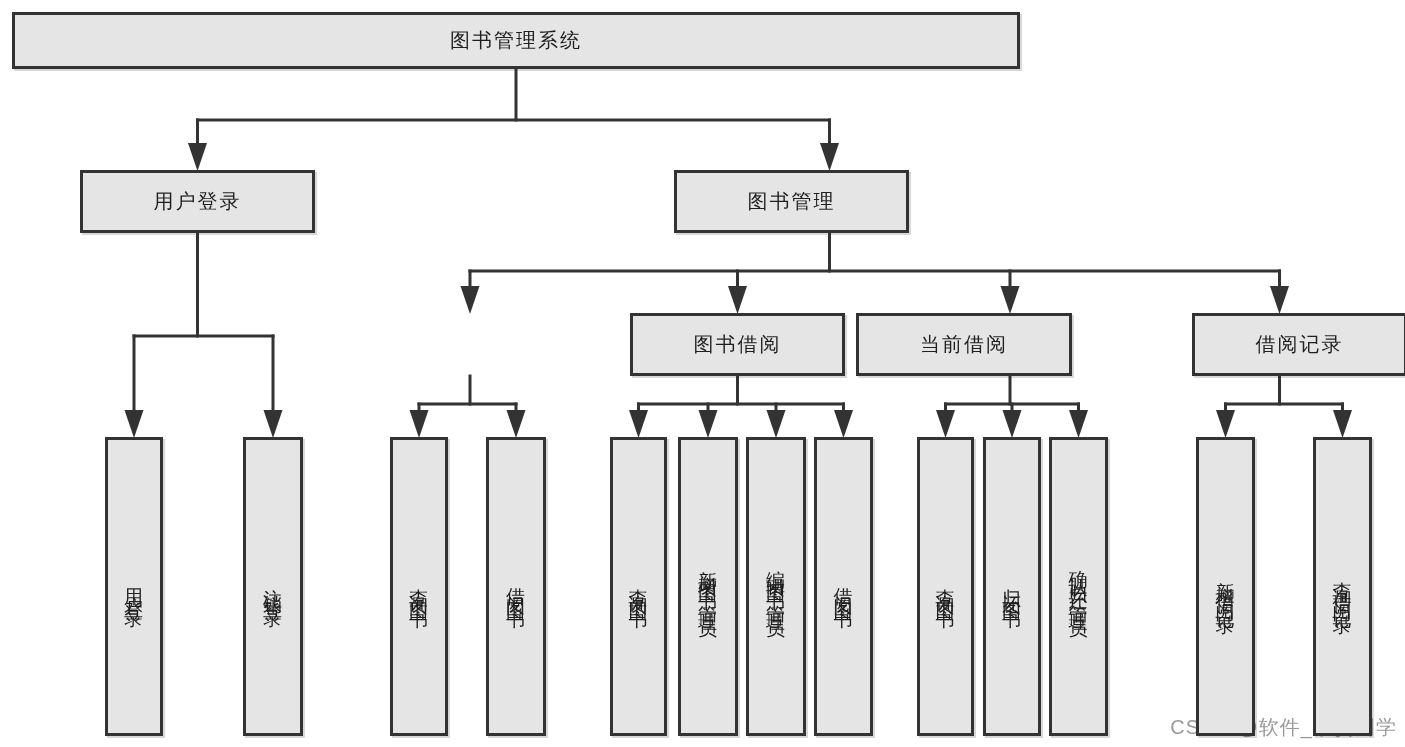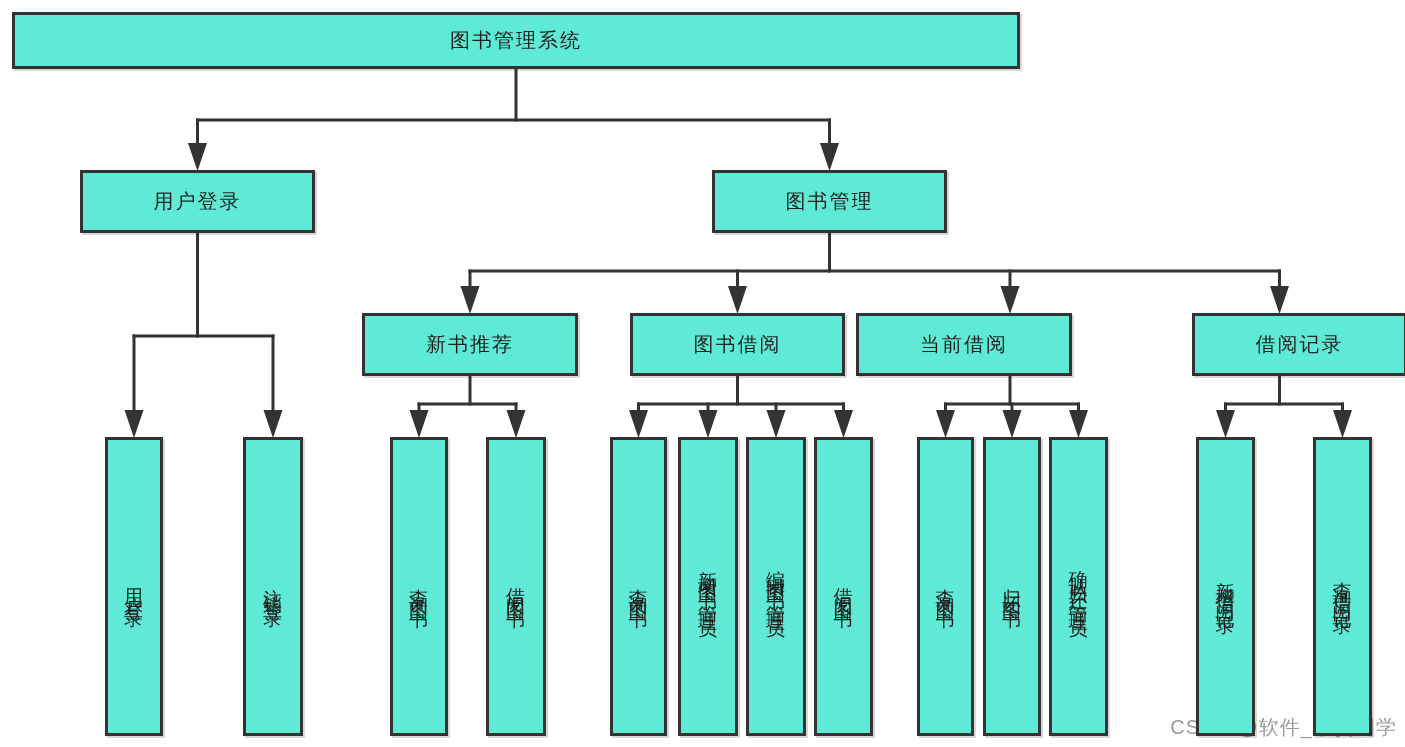--- a/index.html
+++ b/index.html
@@ -9,7 +9,7 @@
   }
   #connectors{position:absolute;left:0;top:0;width:1405px;height:747px;}
   .node{
-    position:absolute;box-sizing:border-box;border:3px solid #333333;background:#5eead4;
+    position:absolute;box-sizing:border-box;border:3px solid #333333;background:#e5e5e5;
     display:flex;align-items:center;justify-content:center;color:#1f1f1f;
     box-shadow:2px 2px 0 rgba(40,40,40,0.18);
   }

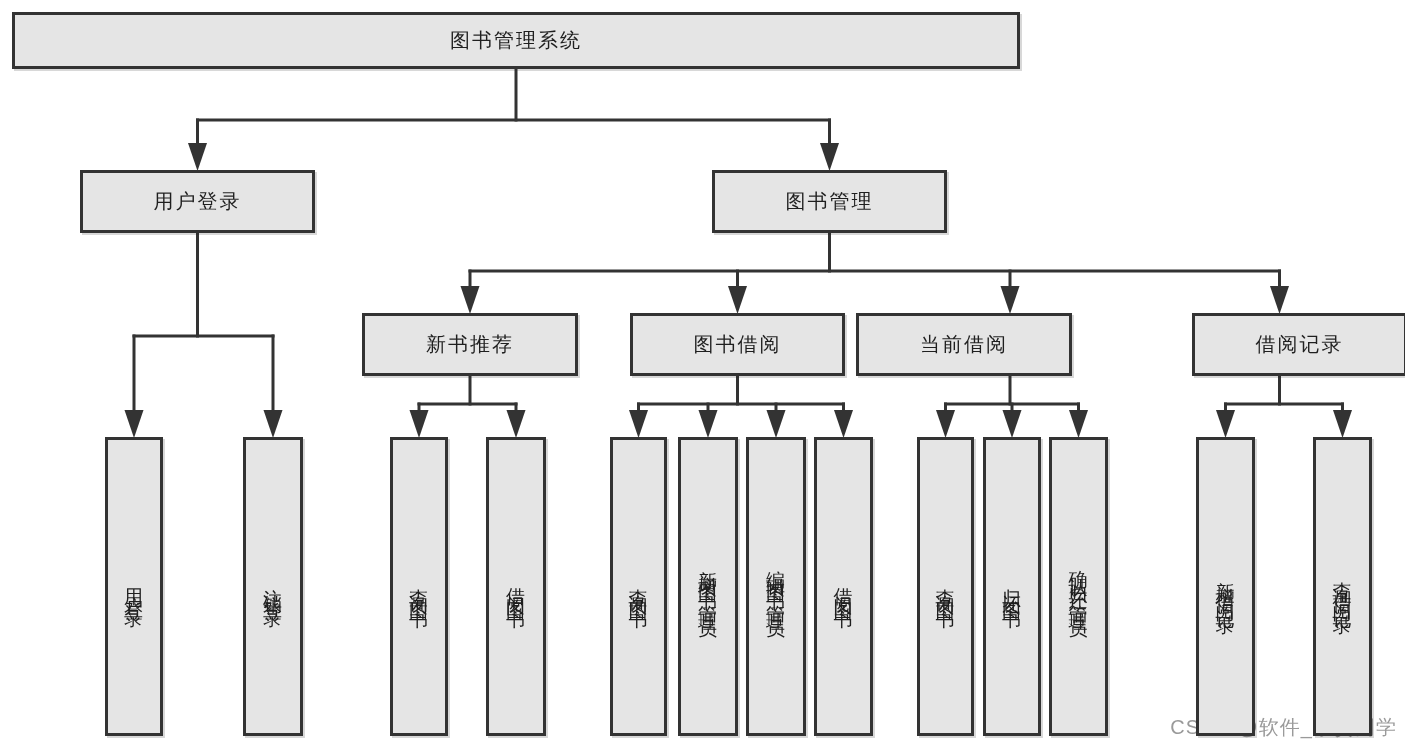--- a/index.html
+++ b/index.html
@@ -95,7 +95,7 @@
     <div class="node v" style="left: 243px; top: 437px; width: 60px; height: 299px;">
       <span class="lbl">注销登录</span>
     </div>
-    <div class="node h" style="left: 712px; top: 170px; width: 235px; height: 63px;">
+    <div class="node h" style="left: 674px; top: 170px; width: 235px; height: 63px;">
       <span class="lbl">图书管理</span>
     </div>
     <div class="node h" style="left: 362px; top: 313px; width: 216px; height: 63px;">

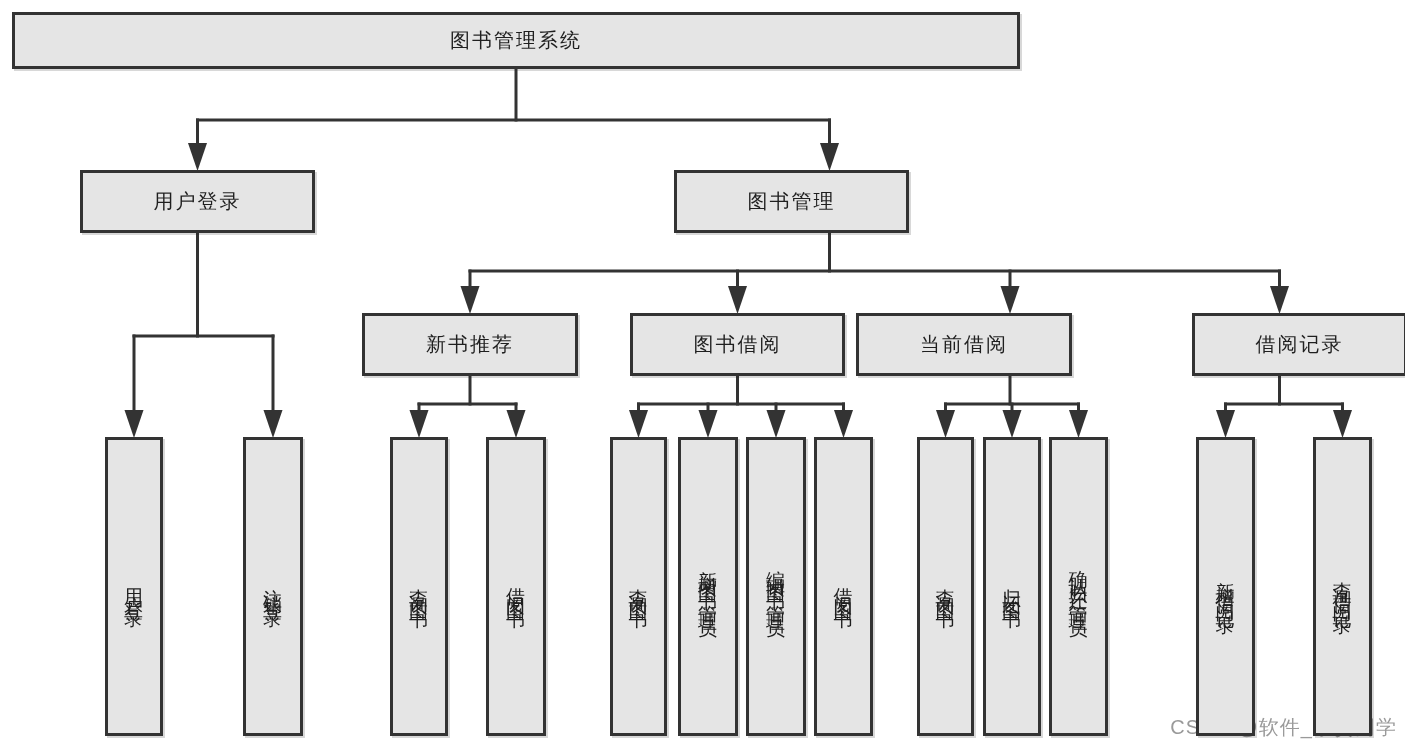--- a/index.html
+++ b/index.html
@@ -98,9 +98,6 @@
     <div class="node h" style="left: 674px; top: 170px; width: 235px; height: 63px;">
       <span class="lbl">图书管理</span>
     </div>
-    <div class="node h" style="left: 362px; top: 313px; width: 216px; height: 63px;">
-      <span class="lbl">新书推荐</span>
-    </div>
     <div class="node v" style="left: 390px; top: 437px; width: 58px; height: 299px;">
       <span class="lbl">查询图书</span>
     </div>

